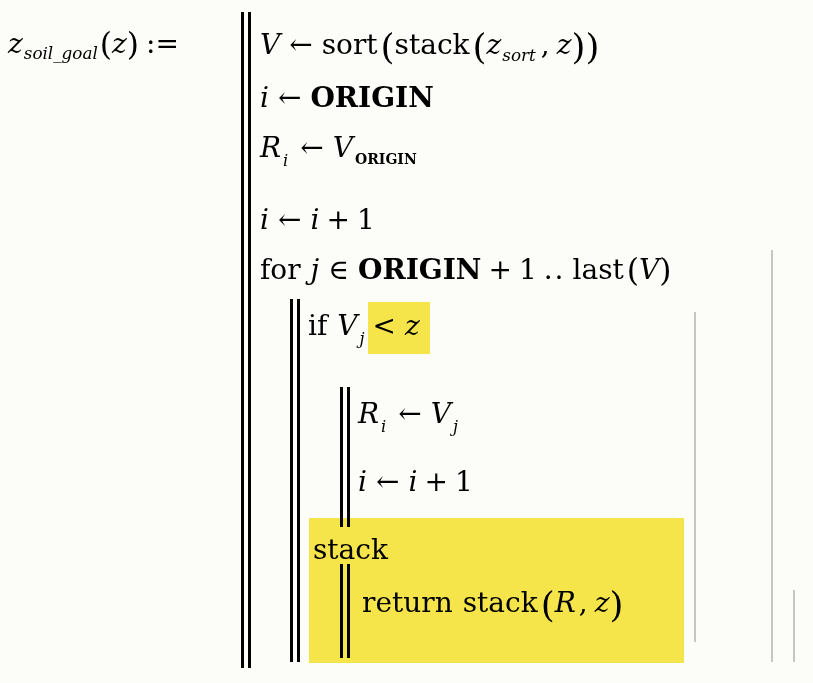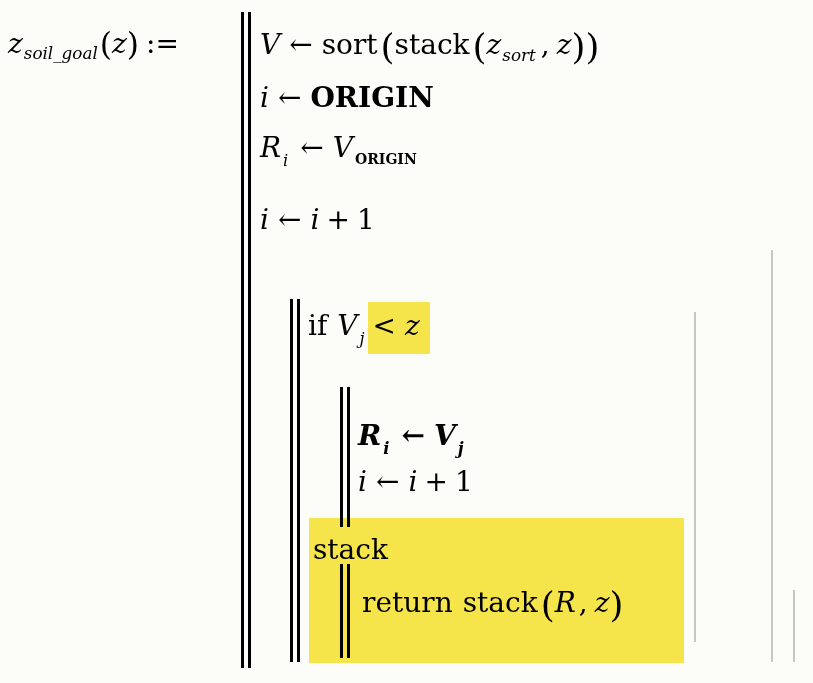--- a/index.html
+++ b/index.html
@@ -131,6 +131,9 @@
     <span class="var">i</span><span class="op">←</span><span class="var">i</span><span class="plusop">+</span><span>1</span>
   </div>
 
+  <div class="mline" style="left:260px; top:252px;">
+    <span class="kw kwlead">for</span><span class="var">j</span><span class="elemop">∈</span><span class="boldkw">ORIGIN</span><span class="plusop">+</span><span>1</span><span class="rangeop">..</span><span class="kw fn">last</span><span class="midparen">(</span><span class="var">V</span><span class="midparen">)</span>
+  </div>
 
   <div class="mline" style="left:308px; top:310px;">
     <span class="kw kwlead">if</span><span class="var">V</span><span class="idx">j</span><span class="hl-inline"><span class="cmpop">&lt;</span><span class="var">z</span></span>

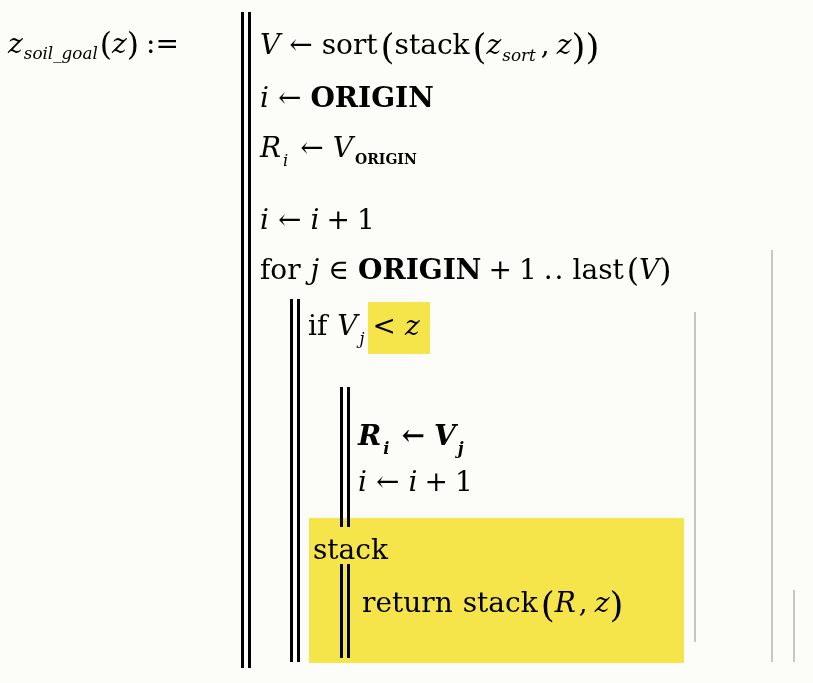--- a/index.html
+++ b/index.html
@@ -139,7 +139,7 @@
     <span class="kw kwlead">if</span><span class="var">V</span><span class="idx">j</span><span class="hl-inline"><span class="cmpop">&lt;</span><span class="var">z</span></span>
   </div>
 
-  <div class="mline" style="left:358px; top:420px;font-weight:bold;">
+  <div class="mline" style="left:358px; top:398px;">
     <span class="var">R</span><span class="idx">i</span><span class="op">←</span><span class="var">V</span><span class="idx">j</span>
   </div>
 

